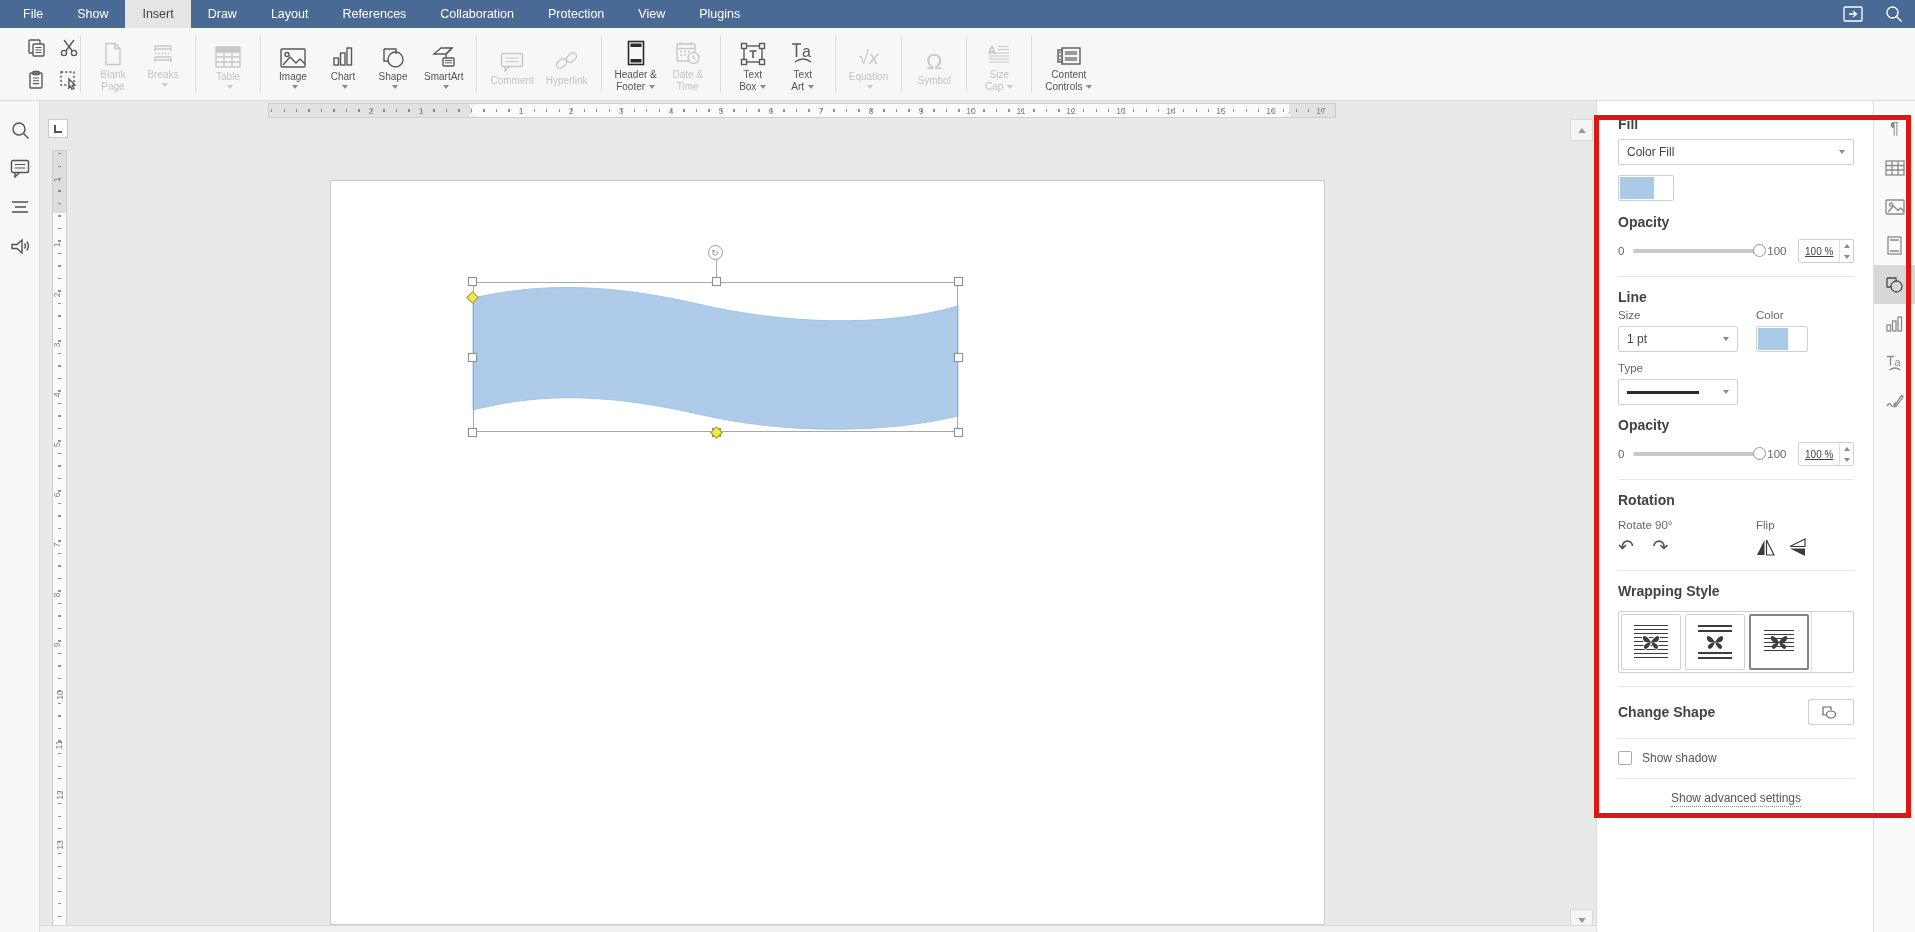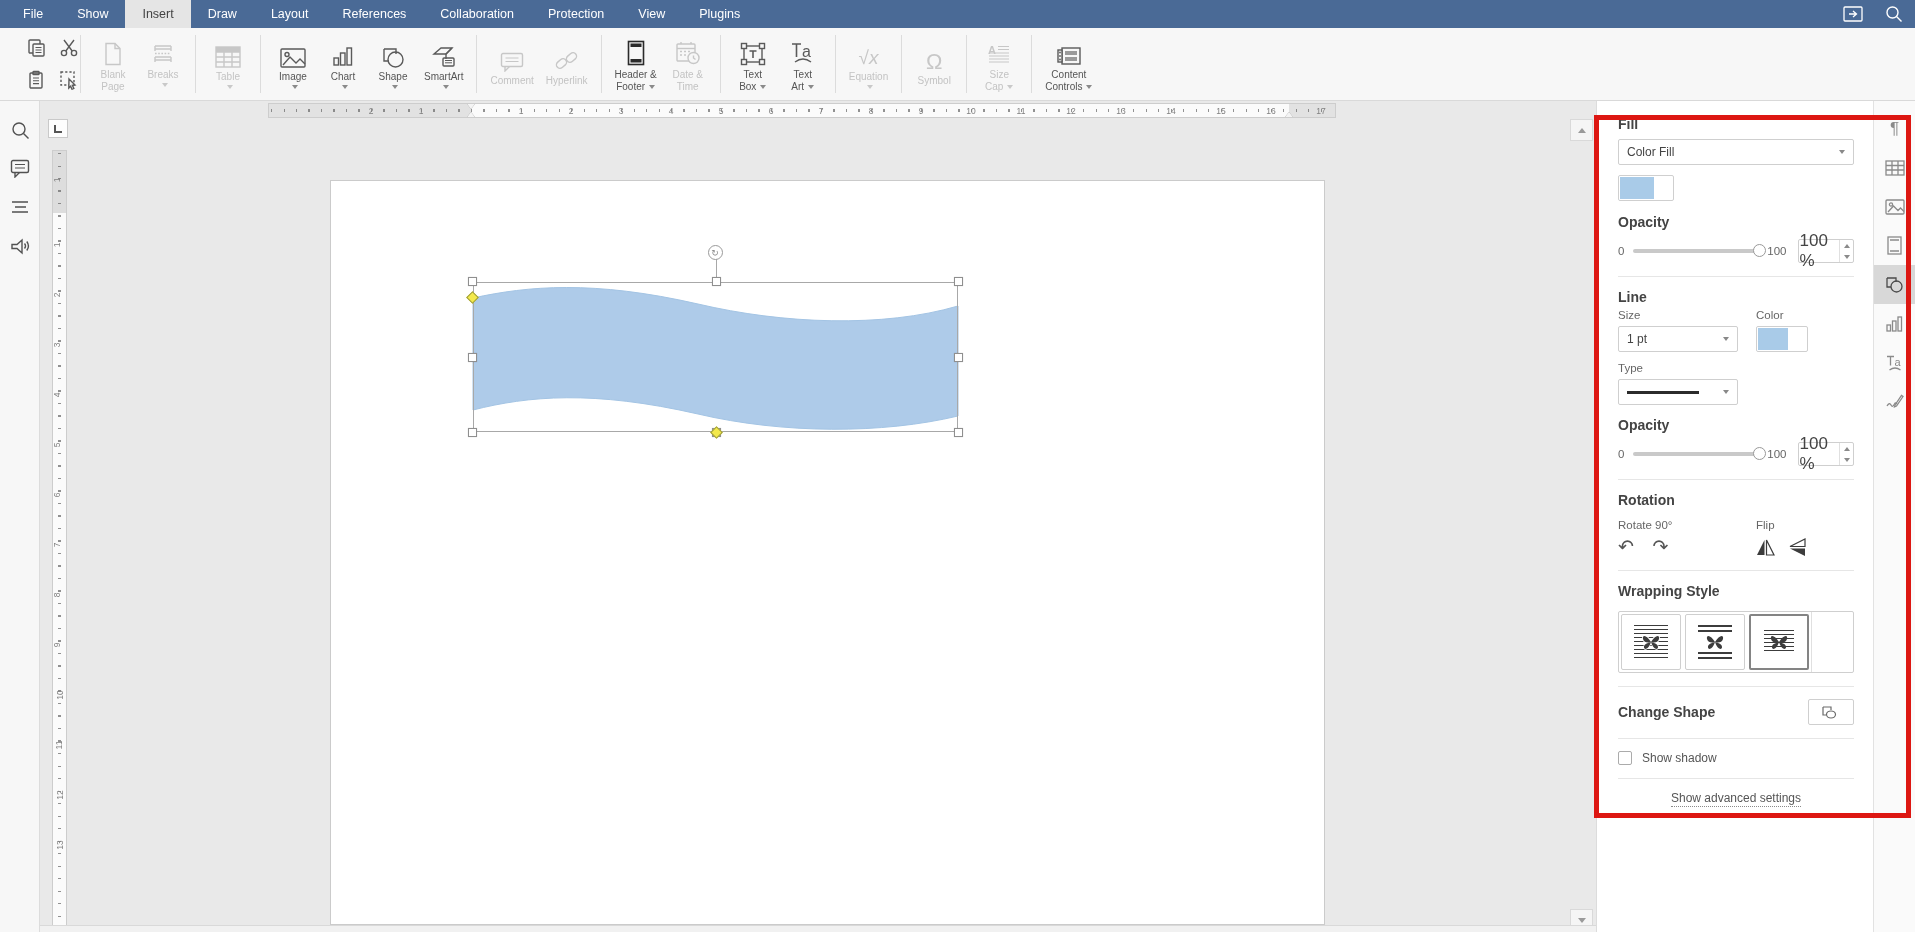--- a/index.html
+++ b/index.html
@@ -99,7 +99,7 @@
   .track { width:128px; height:4px; background:#c9c9c9; border-radius:2px; margin:0 7px 0 9px; position:relative; }
   .thumb { position:absolute; right:-6px; top:-5px; width:13px; height:13px; border-radius:50%; background:#fff; border:1px solid #999; }
   .spin { width:56px; height:24px; border:1px solid #cfcfcf; border-radius:2px; margin-left:12px; display:flex; background:#fff; }
-  .spin .val { flex:1; display:flex; align-items:center; justify-content:center; font-size:17px; color:#444; }
+  .spin .val { flex:1; display:flex; align-items:center; justify-content:center; font-size:10px; color:#444;text-decoration:underline; }
   .spin .steps { width:14px; border-left:1px solid #e0e0e0; display:flex; flex-direction:column; }
   .spin .steps div { flex:1; display:flex; align-items:center; justify-content:center; }
   .mini-up { width:0; height:0; border-left:3px solid transparent; border-right:3px solid transparent; border-bottom:4px solid #8a8a8a; }

